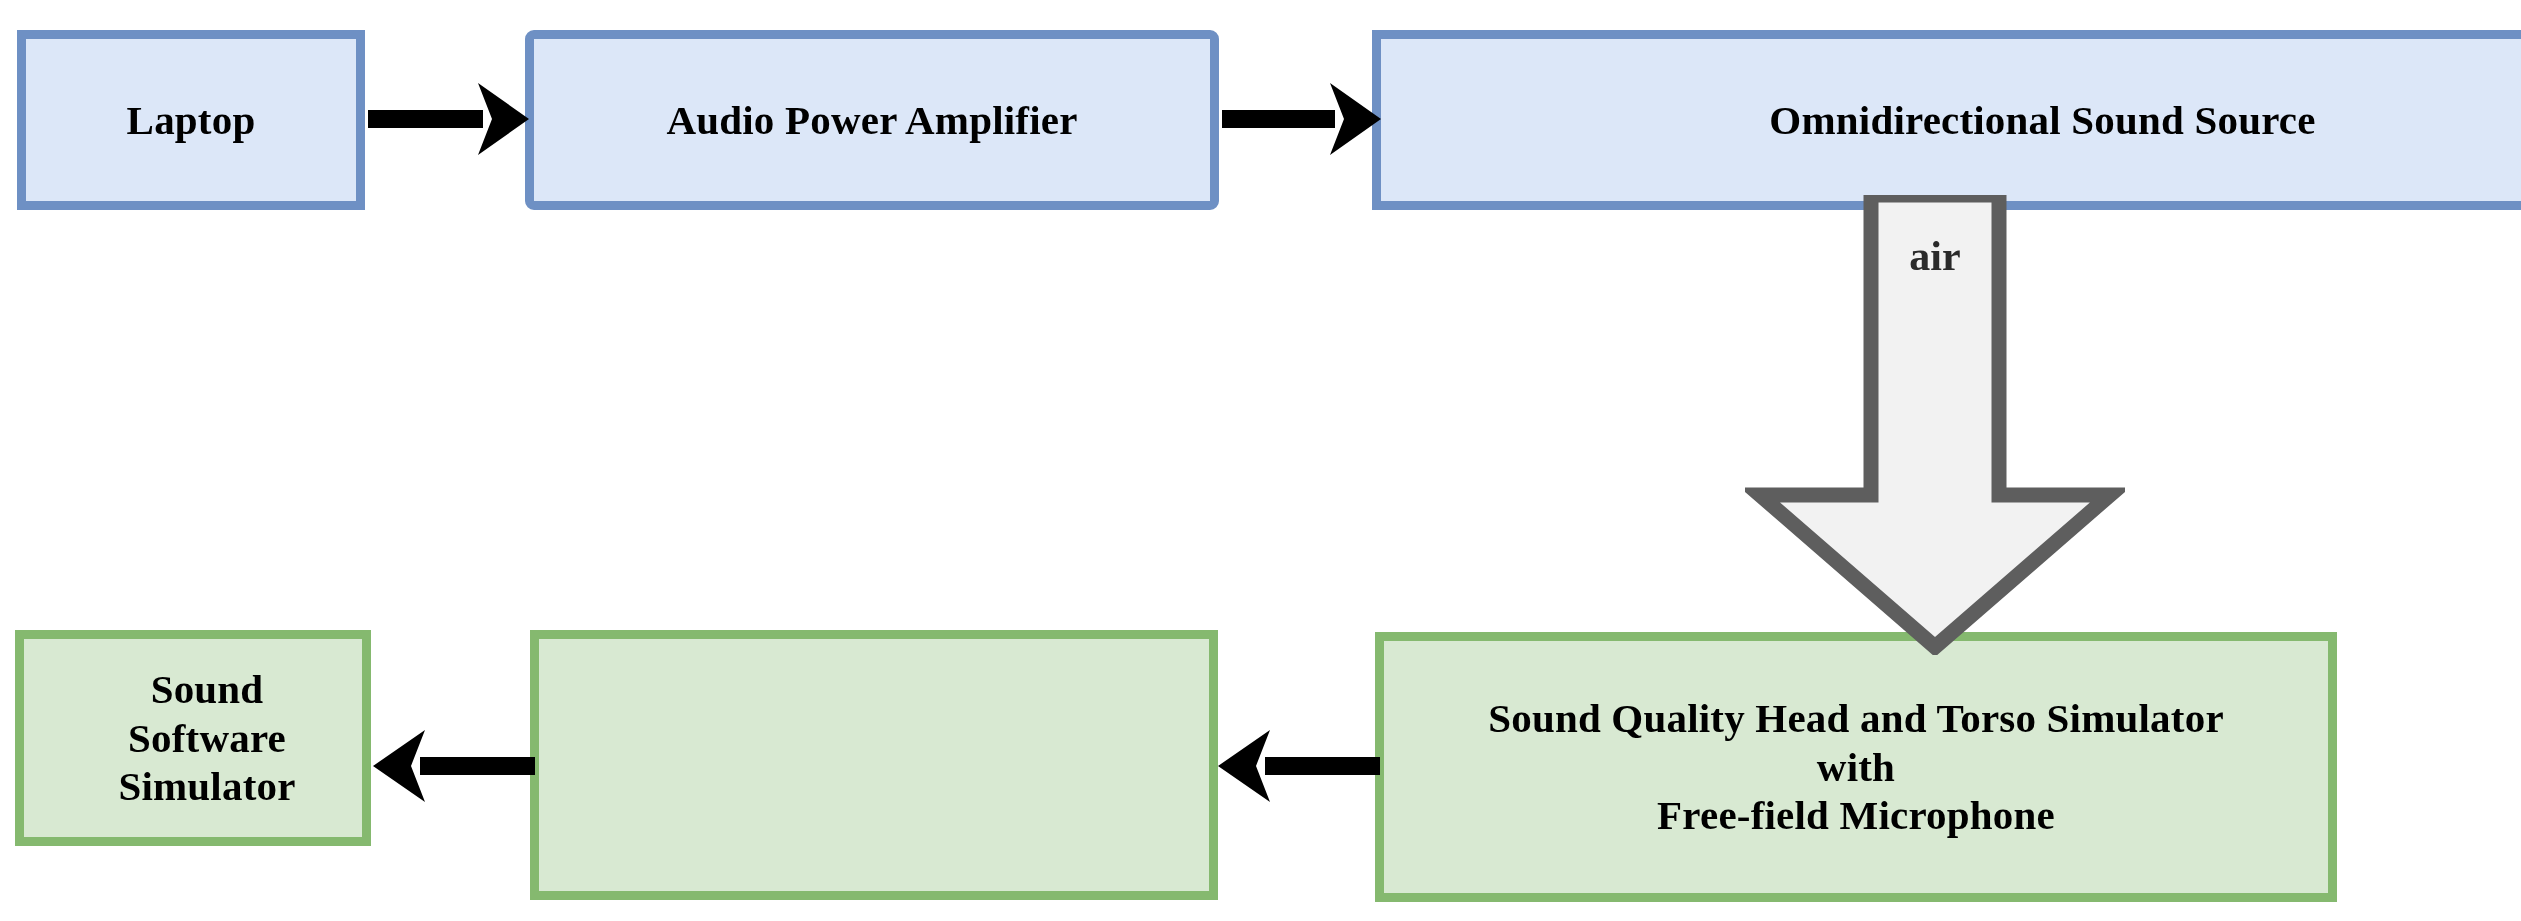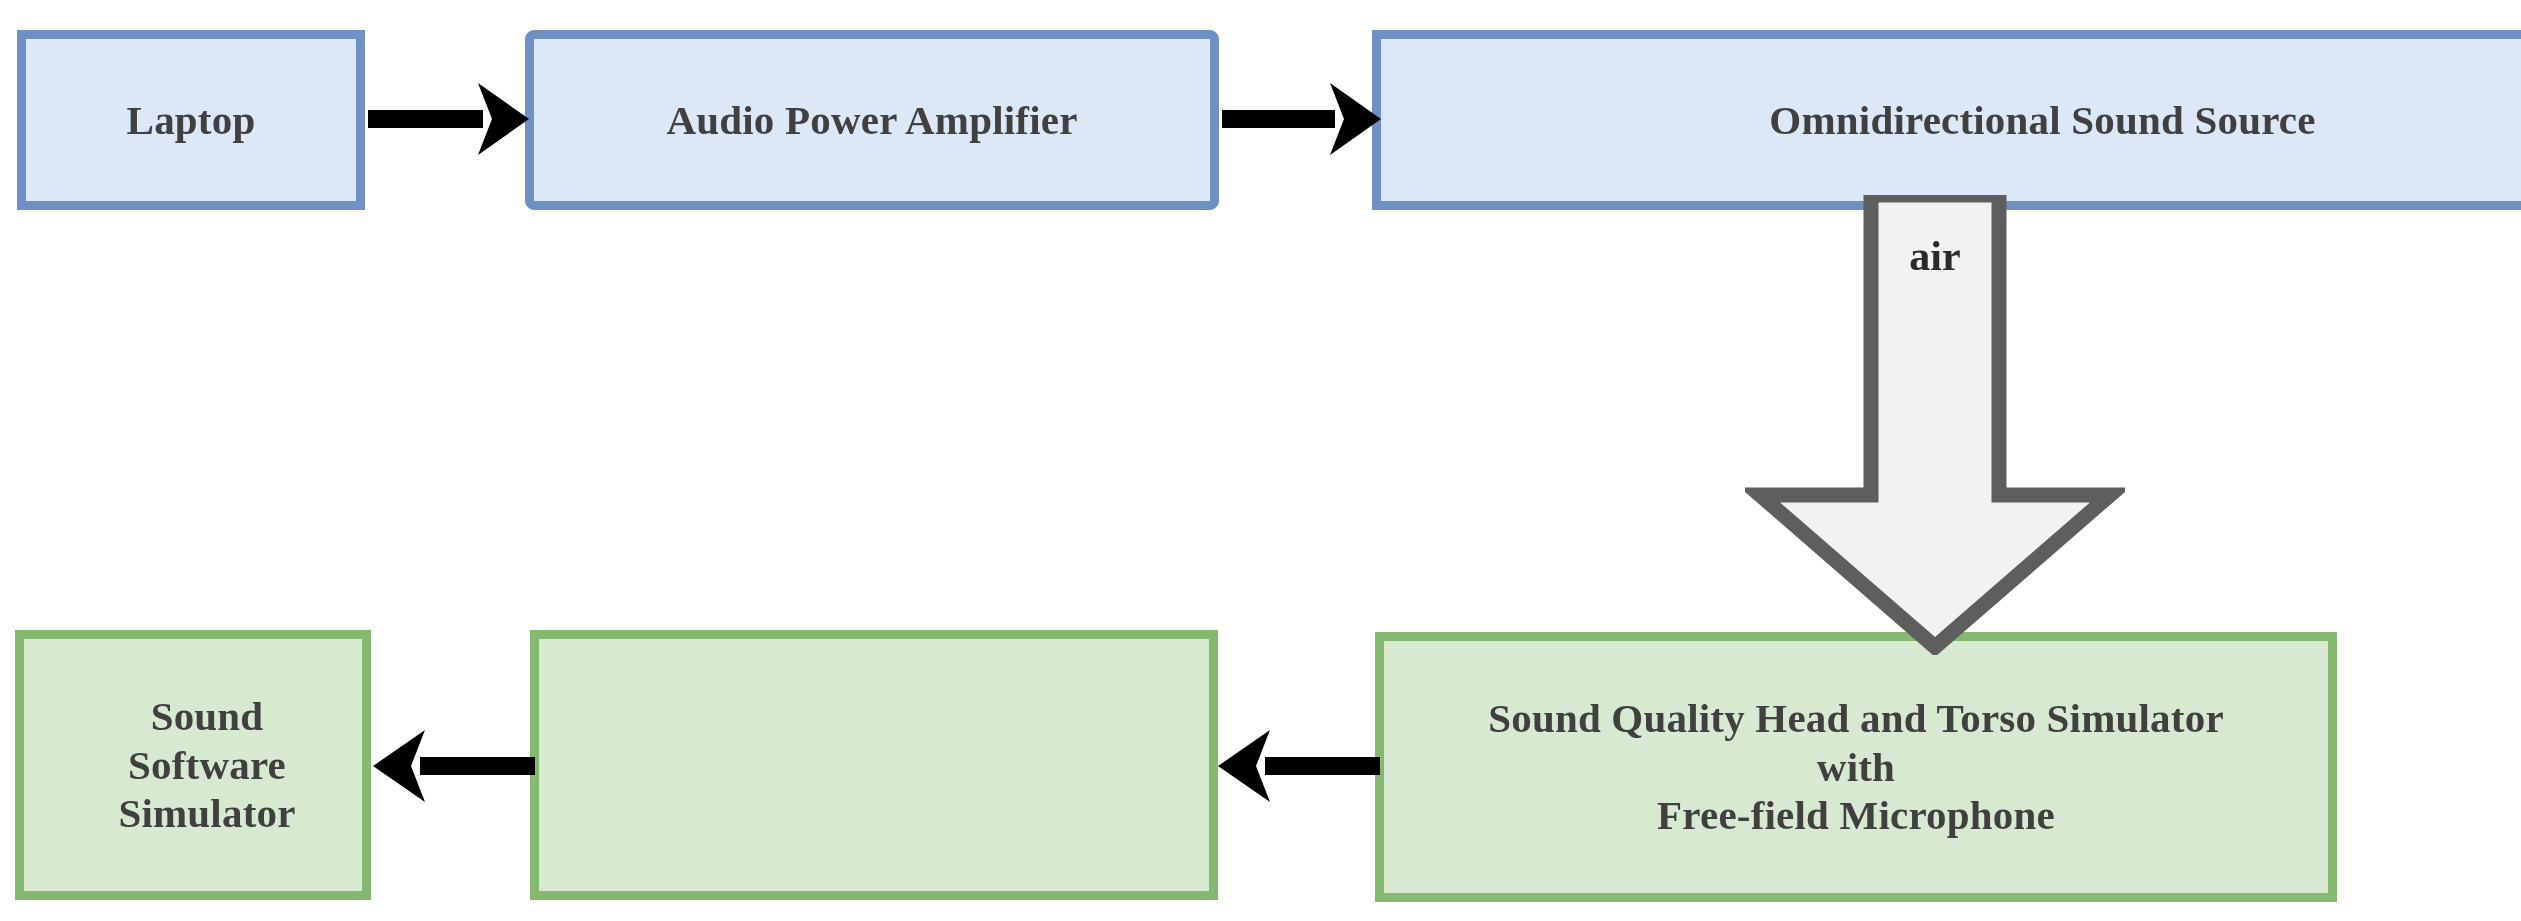--- a/index.html
+++ b/index.html
@@ -28,7 +28,7 @@
     justify-content: center;
     text-align: center;
     font-weight: bold;
-    color: #404040;
+    color: #000000;
     line-height: 1.18;
     letter-spacing: .2px;
   }

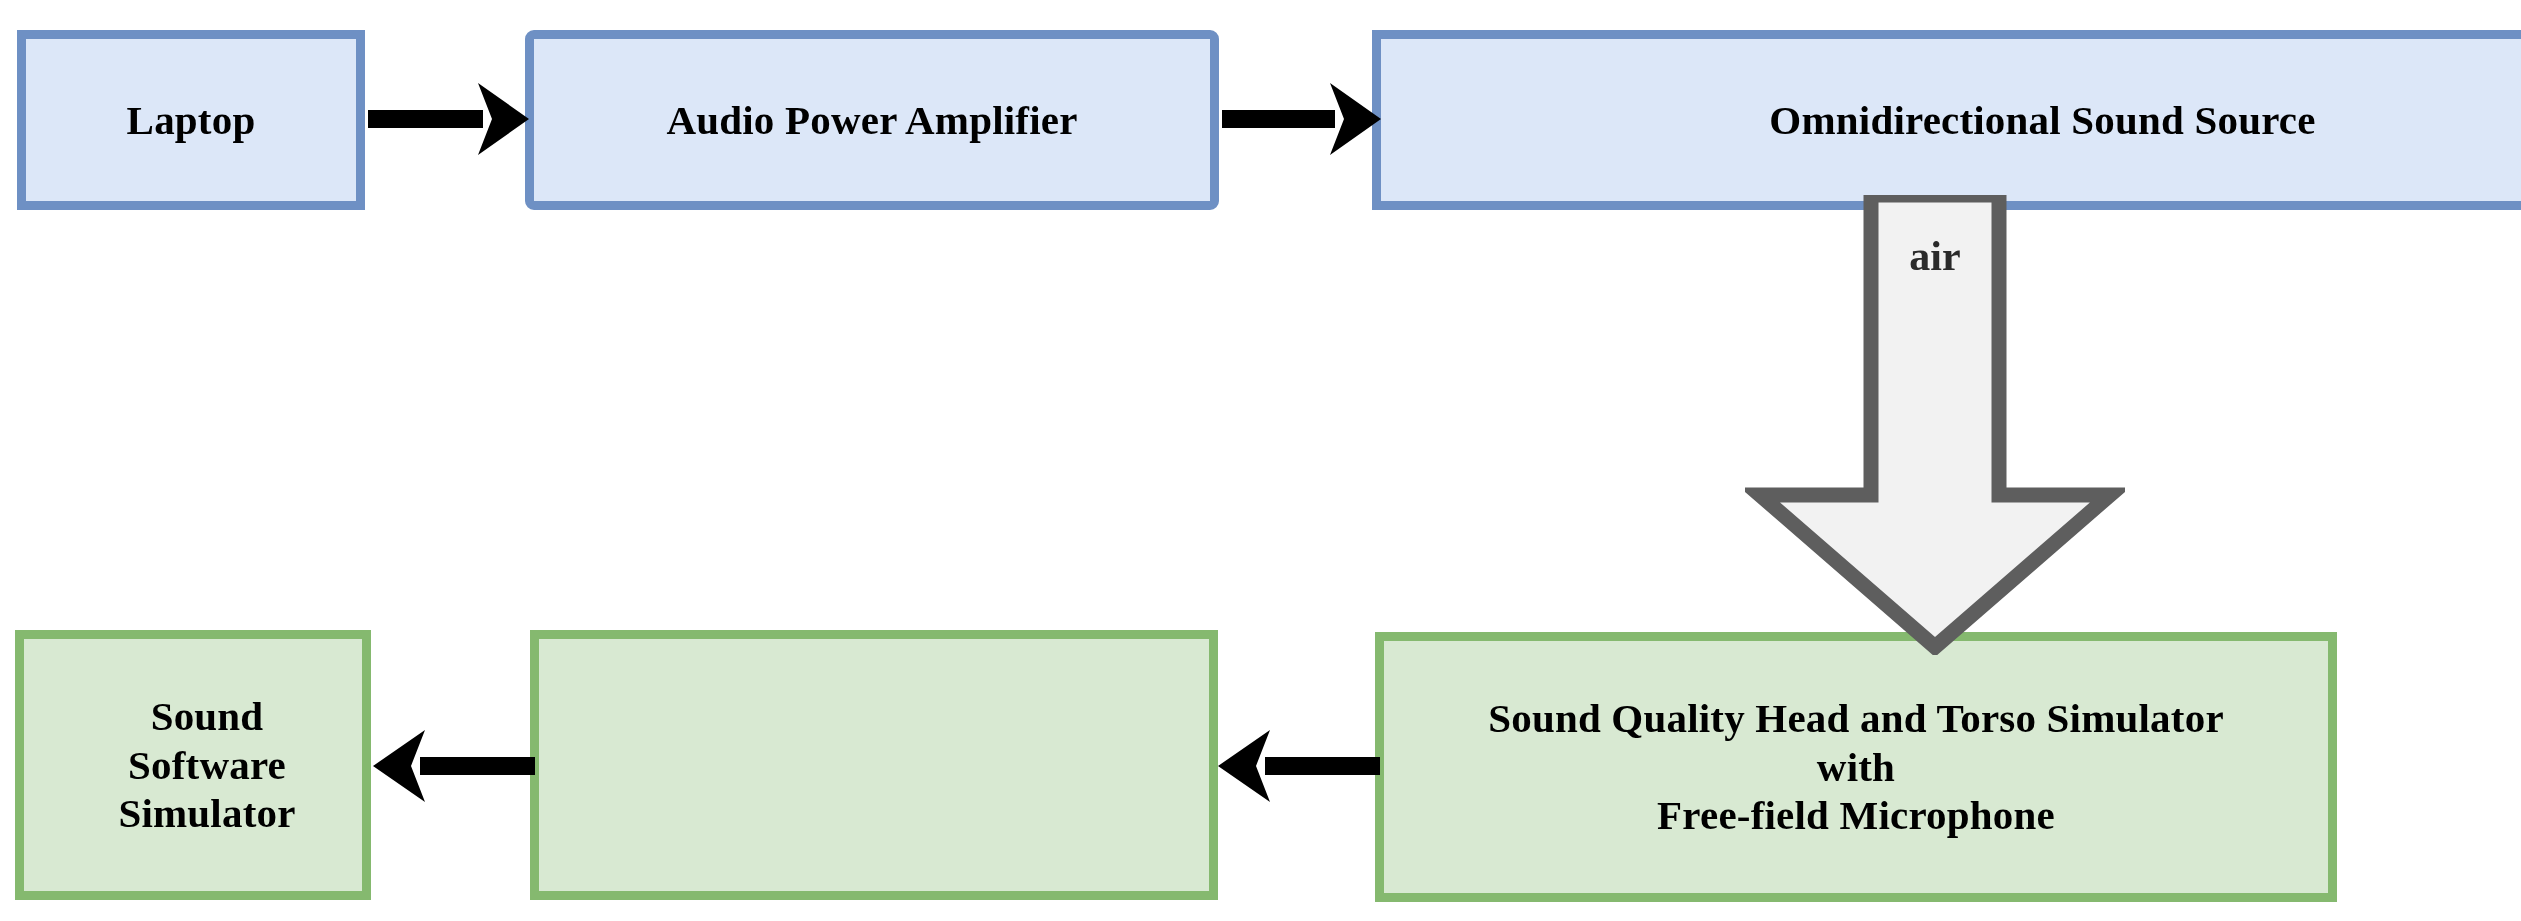--- a/index.html
+++ b/index.html
@@ -51,7 +51,7 @@
   #node-laptop      { left: 17px;   top: 30px;  width: 348px;  height: 180px; font-size: 41px; }
   #node-amplifier   { left: 525px;  top: 30px;  width: 694px;  height: 180px; font-size: 41px; border-radius: 9px; }
   #node-source      { left: 1372px; top: 30px;  width: 1341px; height: 180px; font-size: 41px; }
-  #node-software    { left: 15px;   top: 630px; width: 356px;  height: 270px; font-size: 41px; padding-left: 28px; }
+  #node-software    { left: 15px;   top: 630px; width: 356px;  height: 216px; font-size: 41px; padding-left: 28px; }
   #node-daq         { left: 530px;  top: 630px; width: 688px;  height: 270px; font-size: 41px; }
   #node-hats        { left: 1375px; top: 632px; width: 962px; height: 270px; font-size: 41px; }
 

